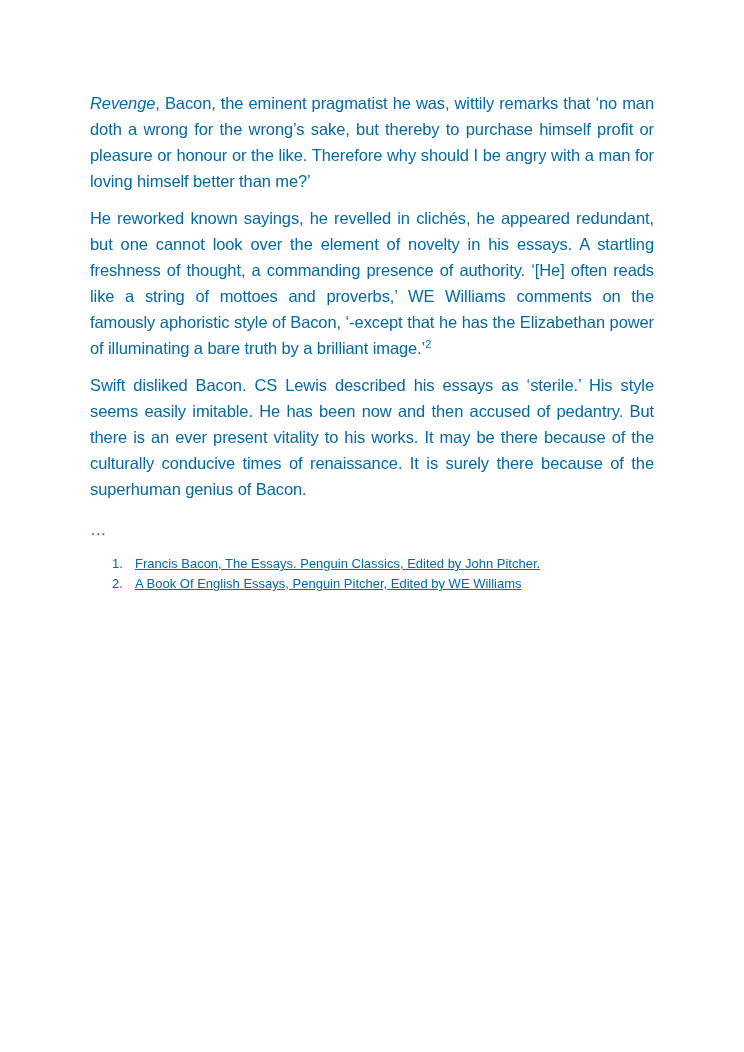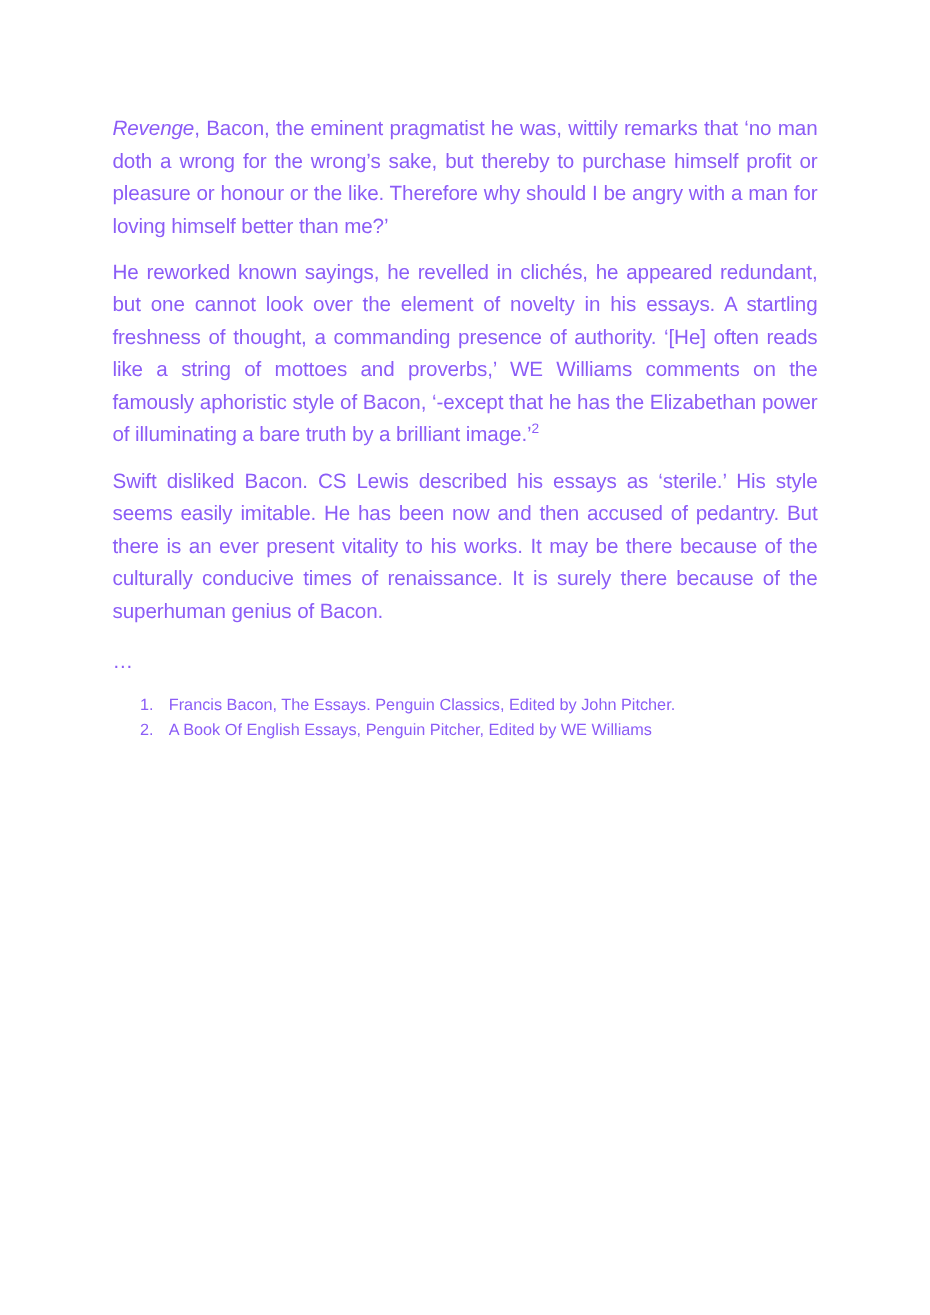--- a/index.html
+++ b/index.html
@@ -13,7 +13,7 @@
     height: 1052px;
     background: #ffffff;
     font-family: "Liberation Sans", "DejaVu Sans", sans-serif;
-    color: #8b5cf6;
+    color: #0369a1;
     overflow: hidden;
   }
   .content {

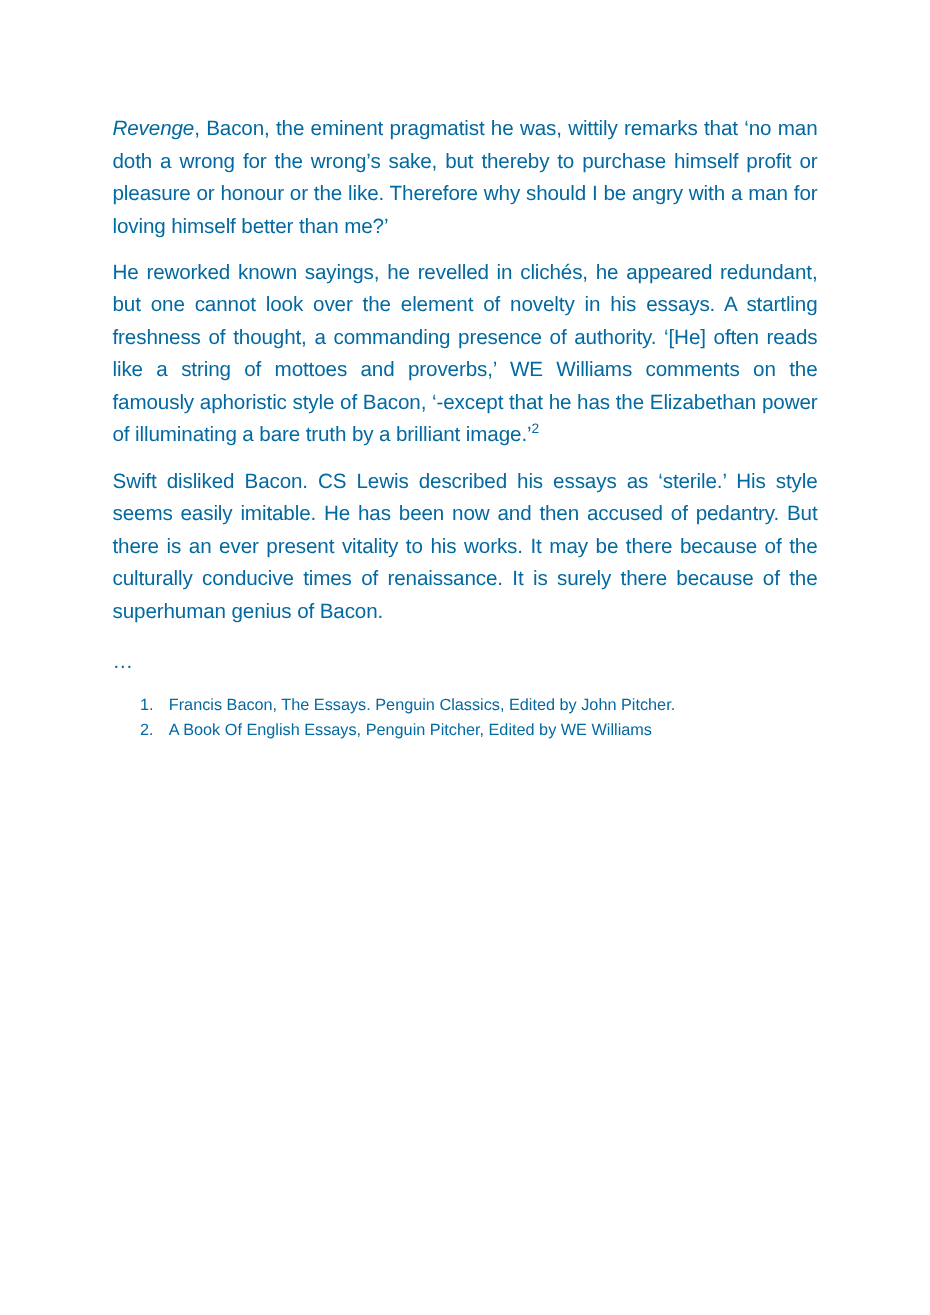--- a/index.html
+++ b/index.html
@@ -58,6 +58,7 @@
   }
   .fn-text {
     flex: 1;
+    text-decoration: underline;
   }
 </style>
 </head>

